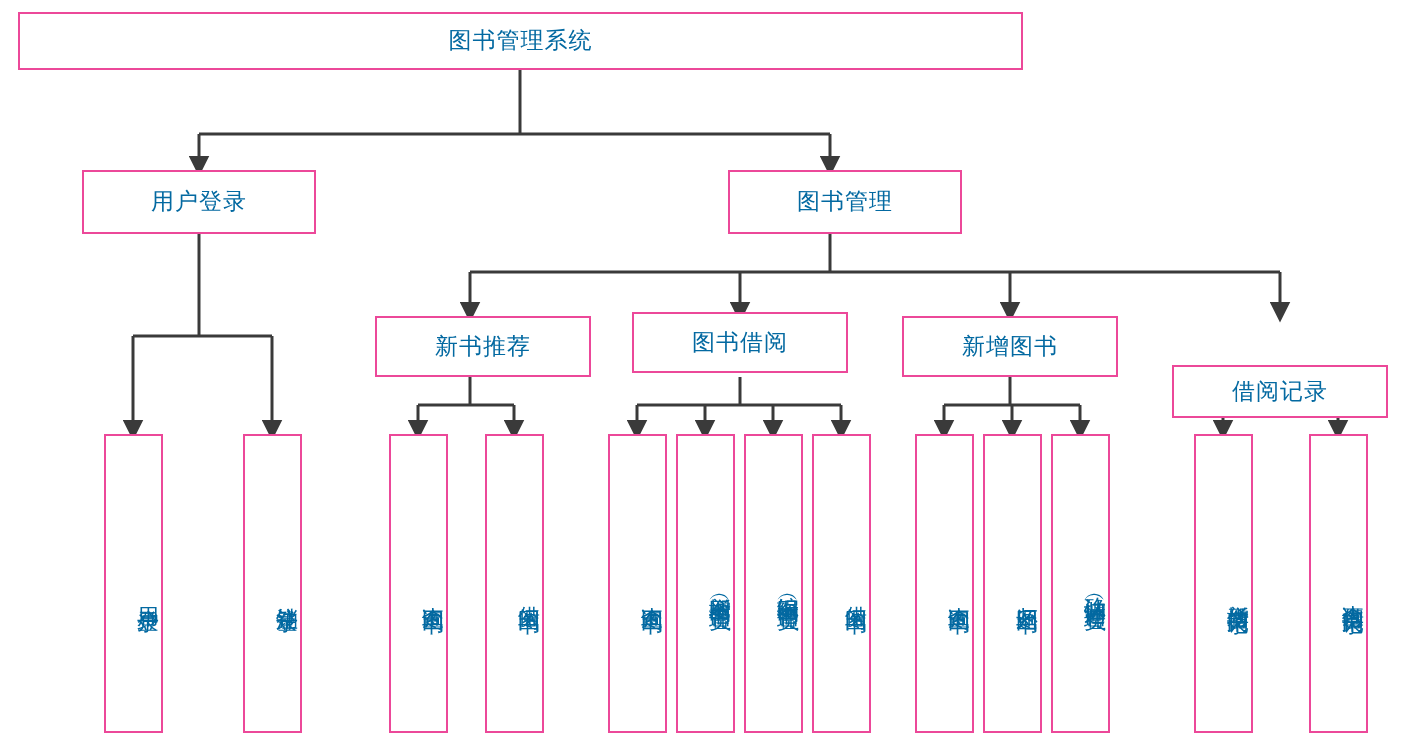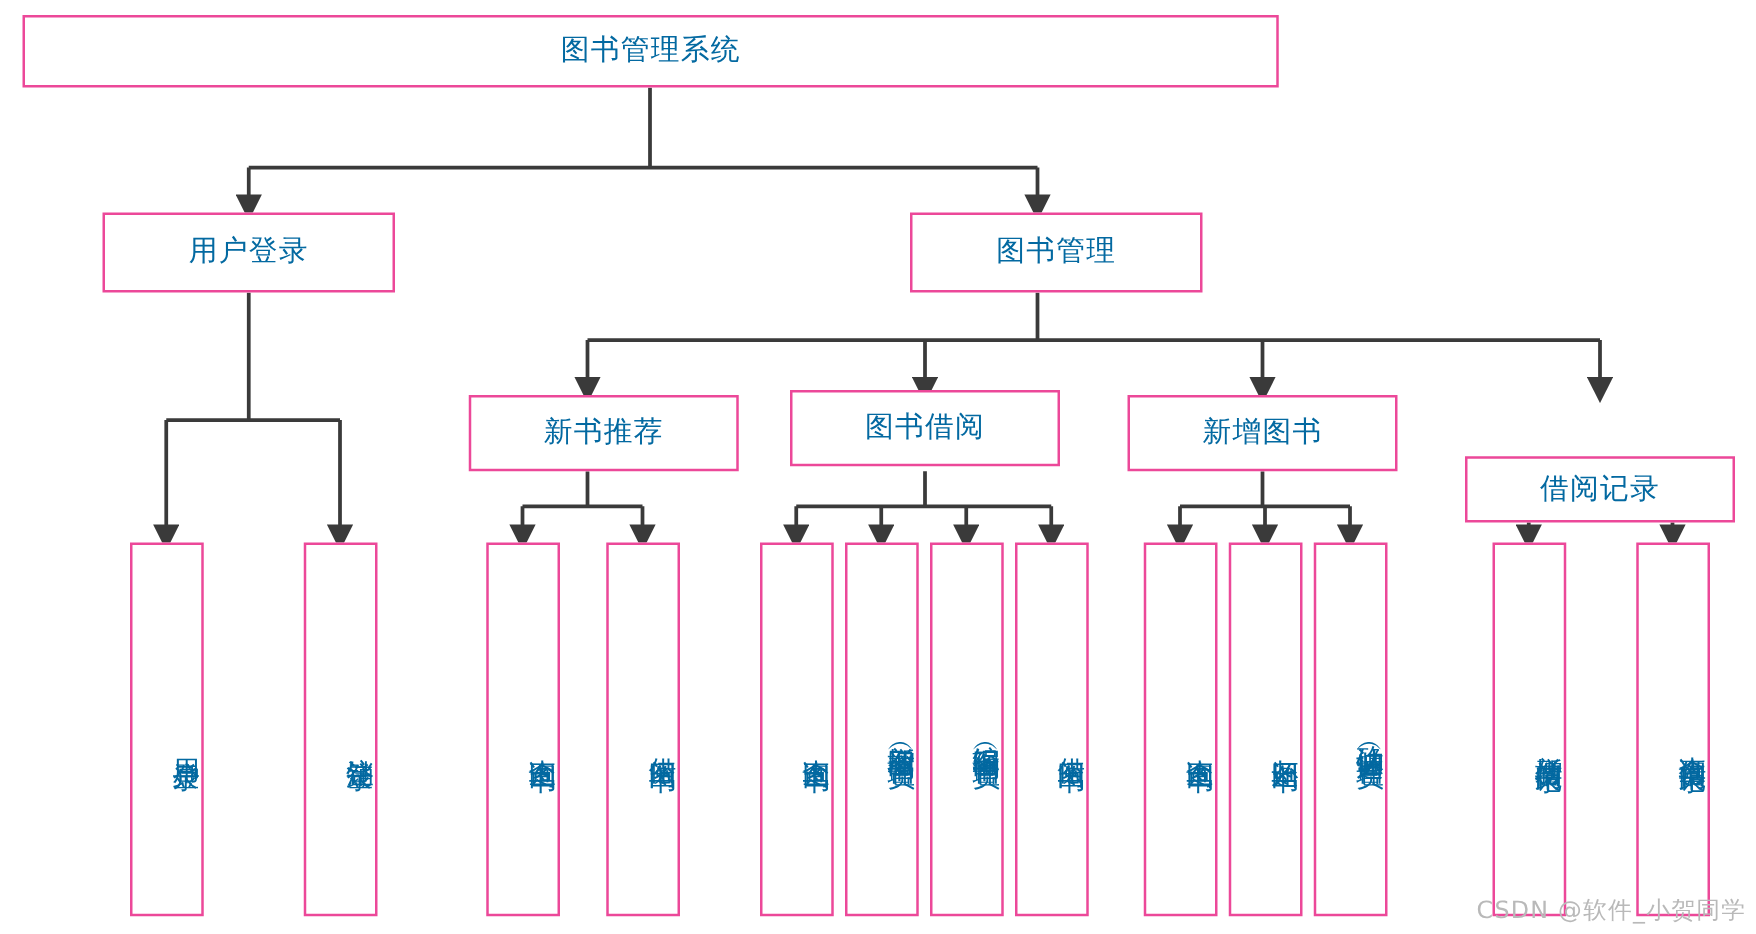--- a/index.html
+++ b/index.html
@@ -151,7 +151,6 @@
   <div class="node node-v" style="left:1194px; top:434px; width:59px; height:299px;">新增借阅记录</div>
   <div class="node node-v" style="left:1309px; top:434px; width:59px; height:299px;">查询借阅记录</div>
 
-  <div class="watermark">CSDN @软件_小贺同学</div>
 </div>
 
 </body></html>

